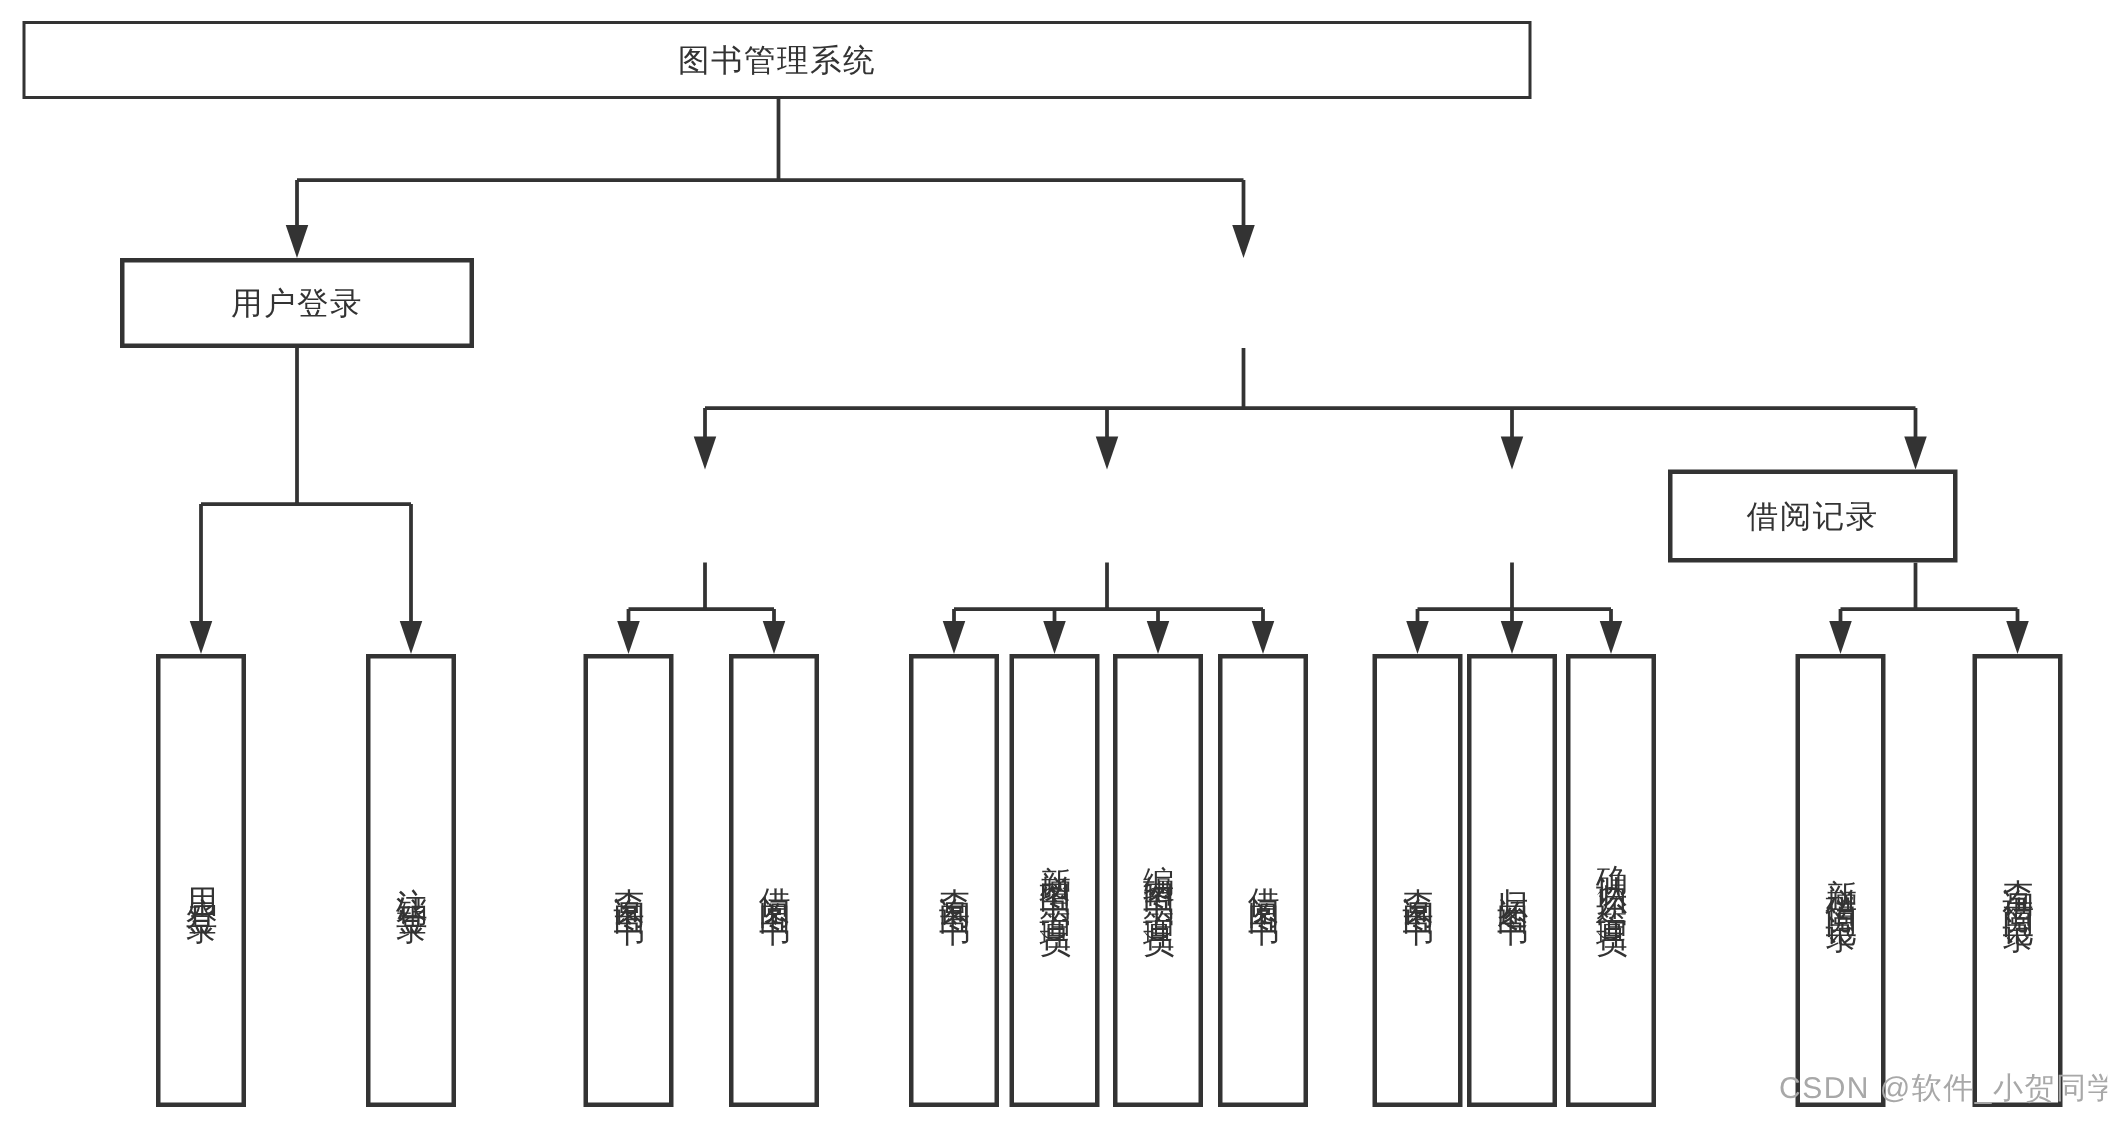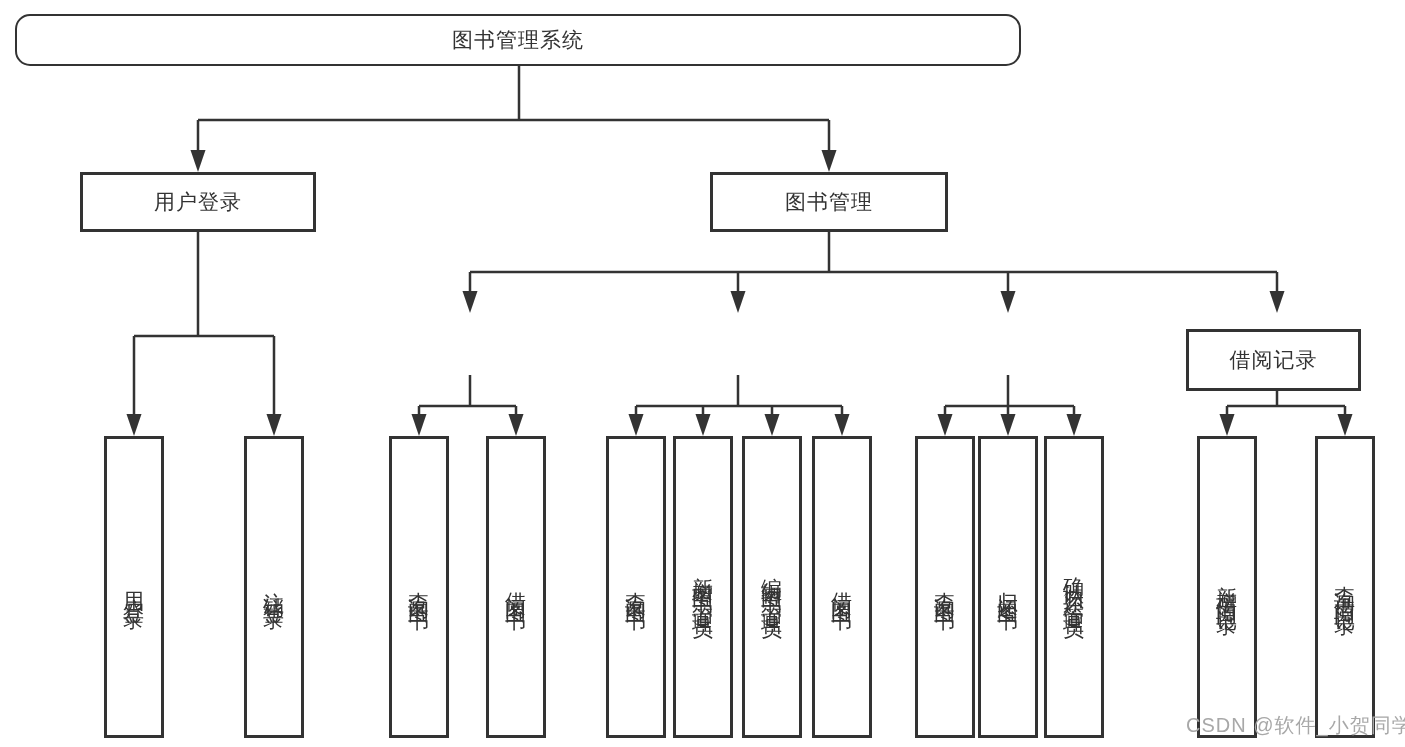--- a/index.html
+++ b/index.html
@@ -43,7 +43,7 @@
     font-size: 21px;
     letter-spacing: 1px;
   }
-  .node.root { border-width: 2px; border-radius: 15px; }
+  .node.root { border-width: 2px; }
   .leaf {
     position: absolute;
     box-sizing: border-box;

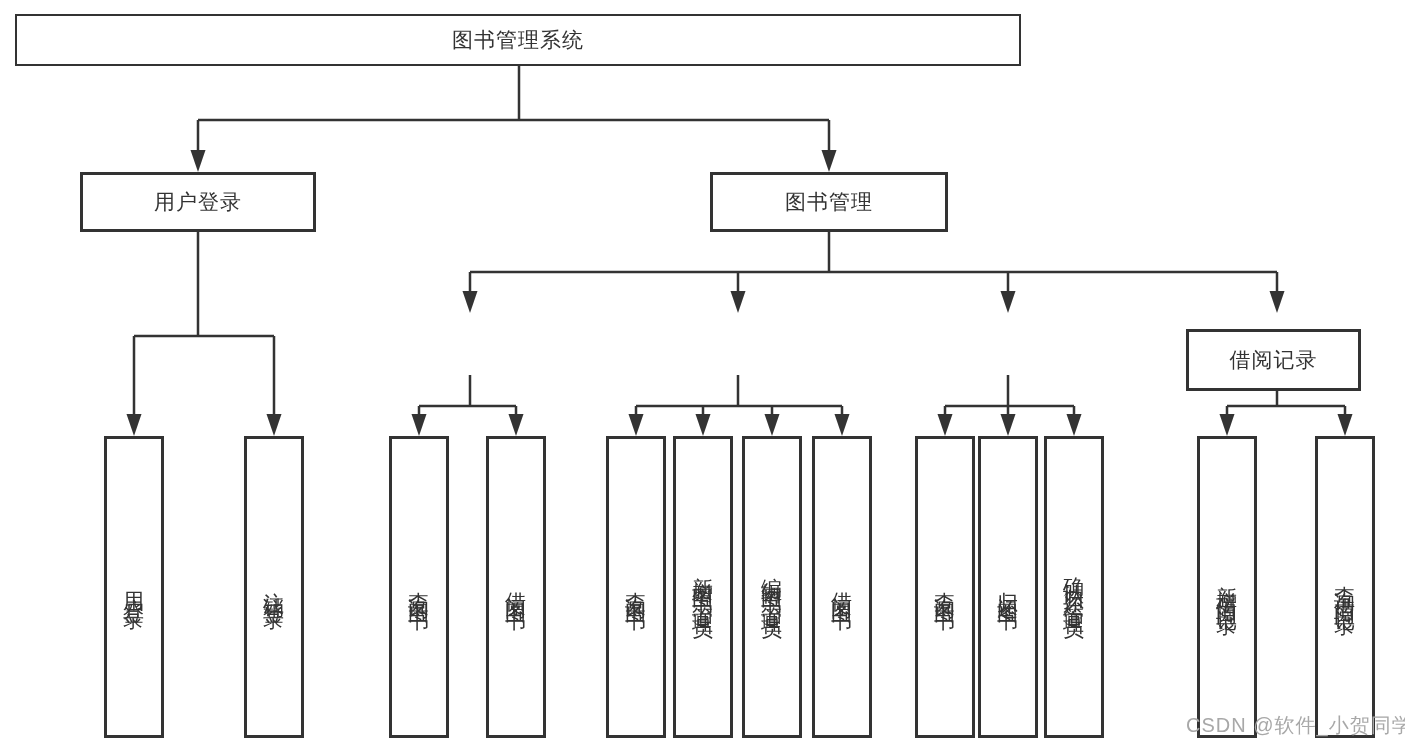--- a/index.html
+++ b/index.html
@@ -132,7 +132,6 @@
   <div class="node root" style="left:15px; top:14px; width:1006px; height:52px;">图书管理系统</div>
 
   <div class="node" style="left:80px; top:172px; width:236px; height:60px;">用户登录</div>
-  <div class="node" style="left:710px; top:172px; width:238px; height:60px;">图书管理</div>
 
   <div class="node" style="left:1186px; top:313px; width:175px; height:62px;margin-top:16px;">借阅记录</div>
 

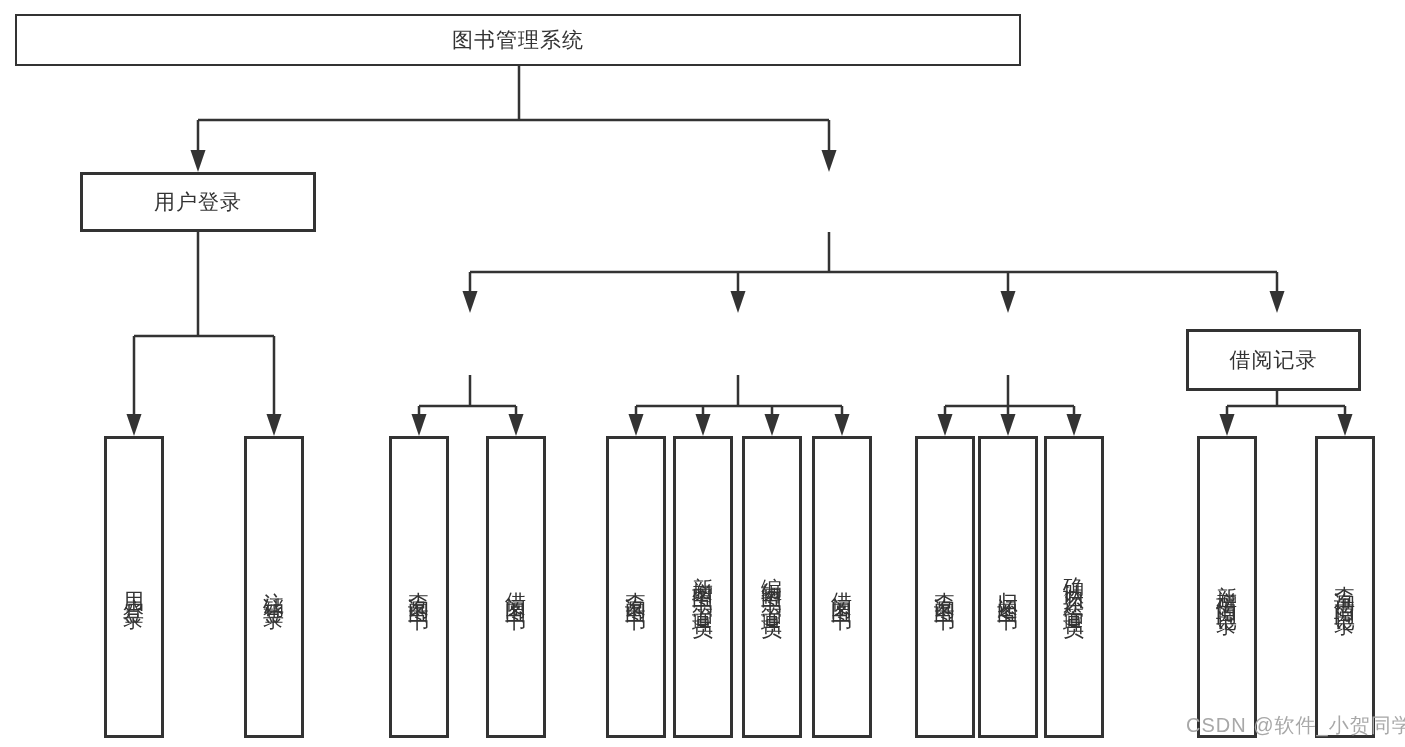--- a/index.html
+++ b/index.html
@@ -133,7 +133,7 @@
 
   <div class="node" style="left:80px; top:172px; width:236px; height:60px;">用户登录</div>
 
-  <div class="node" style="left:1186px; top:313px; width:175px; height:62px;margin-top:16px;">借阅记录</div>
+  <div class="node" style="left:1112px; top:313px; width:193px; height:62px;">借阅记录</div>
 
   <div class="leaf" style="left:104px;">用户登录</div>
   <div class="leaf" style="left:244px;">注销登录</div>

